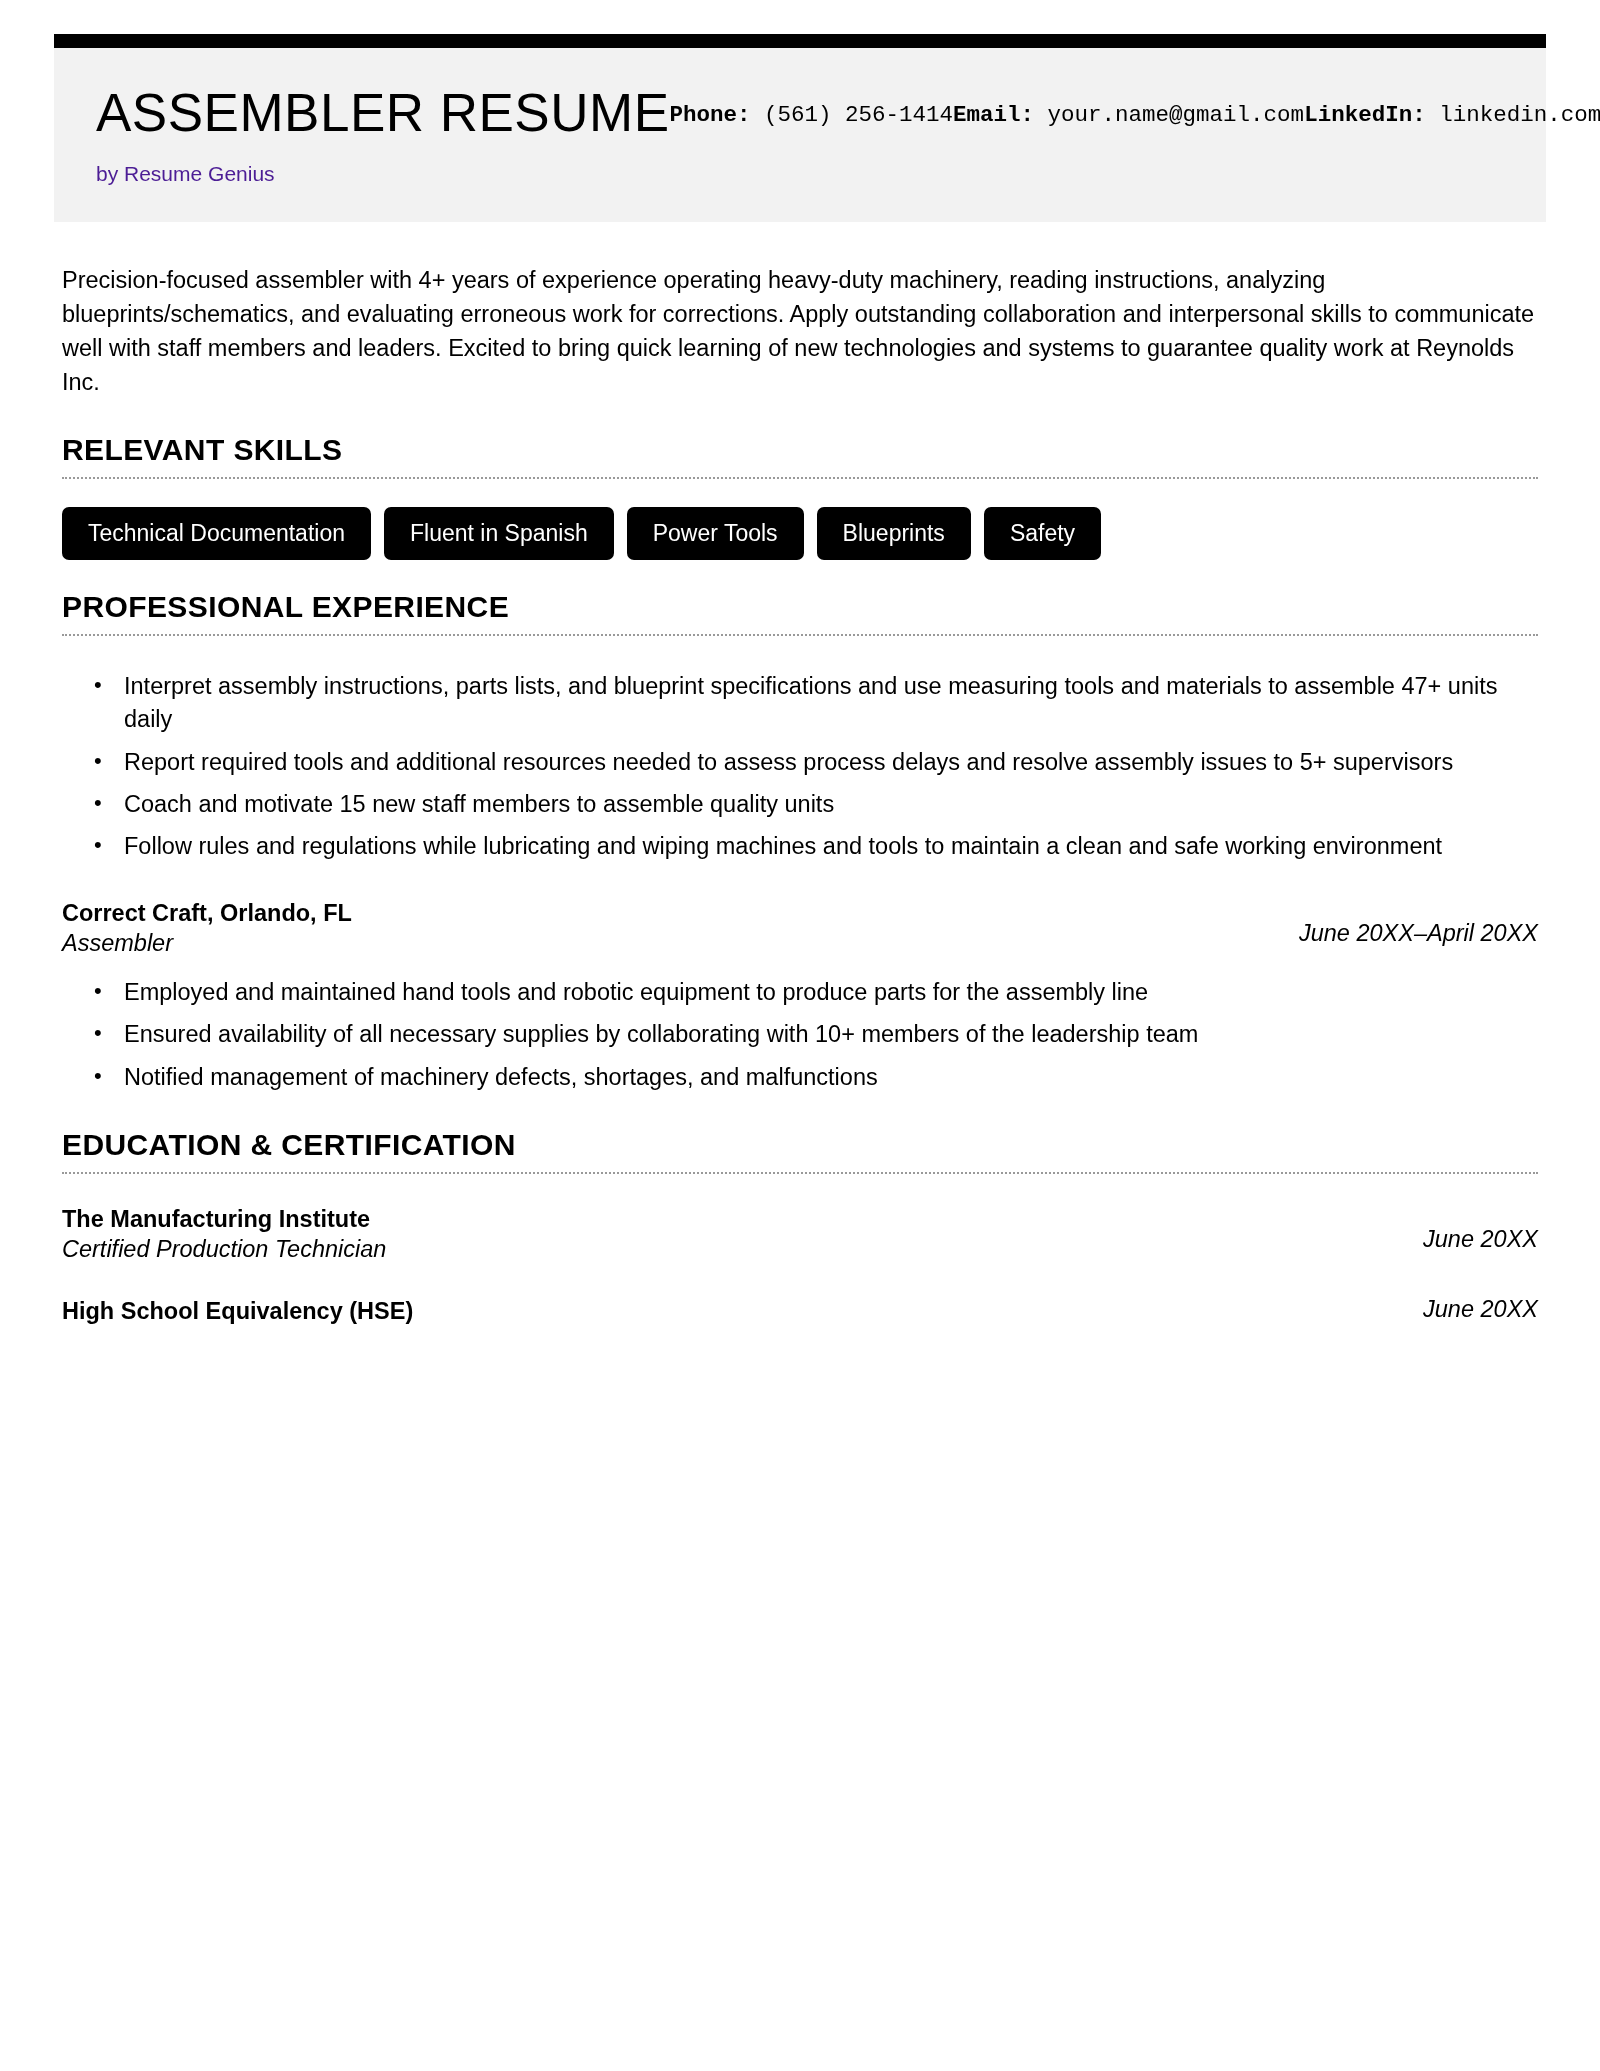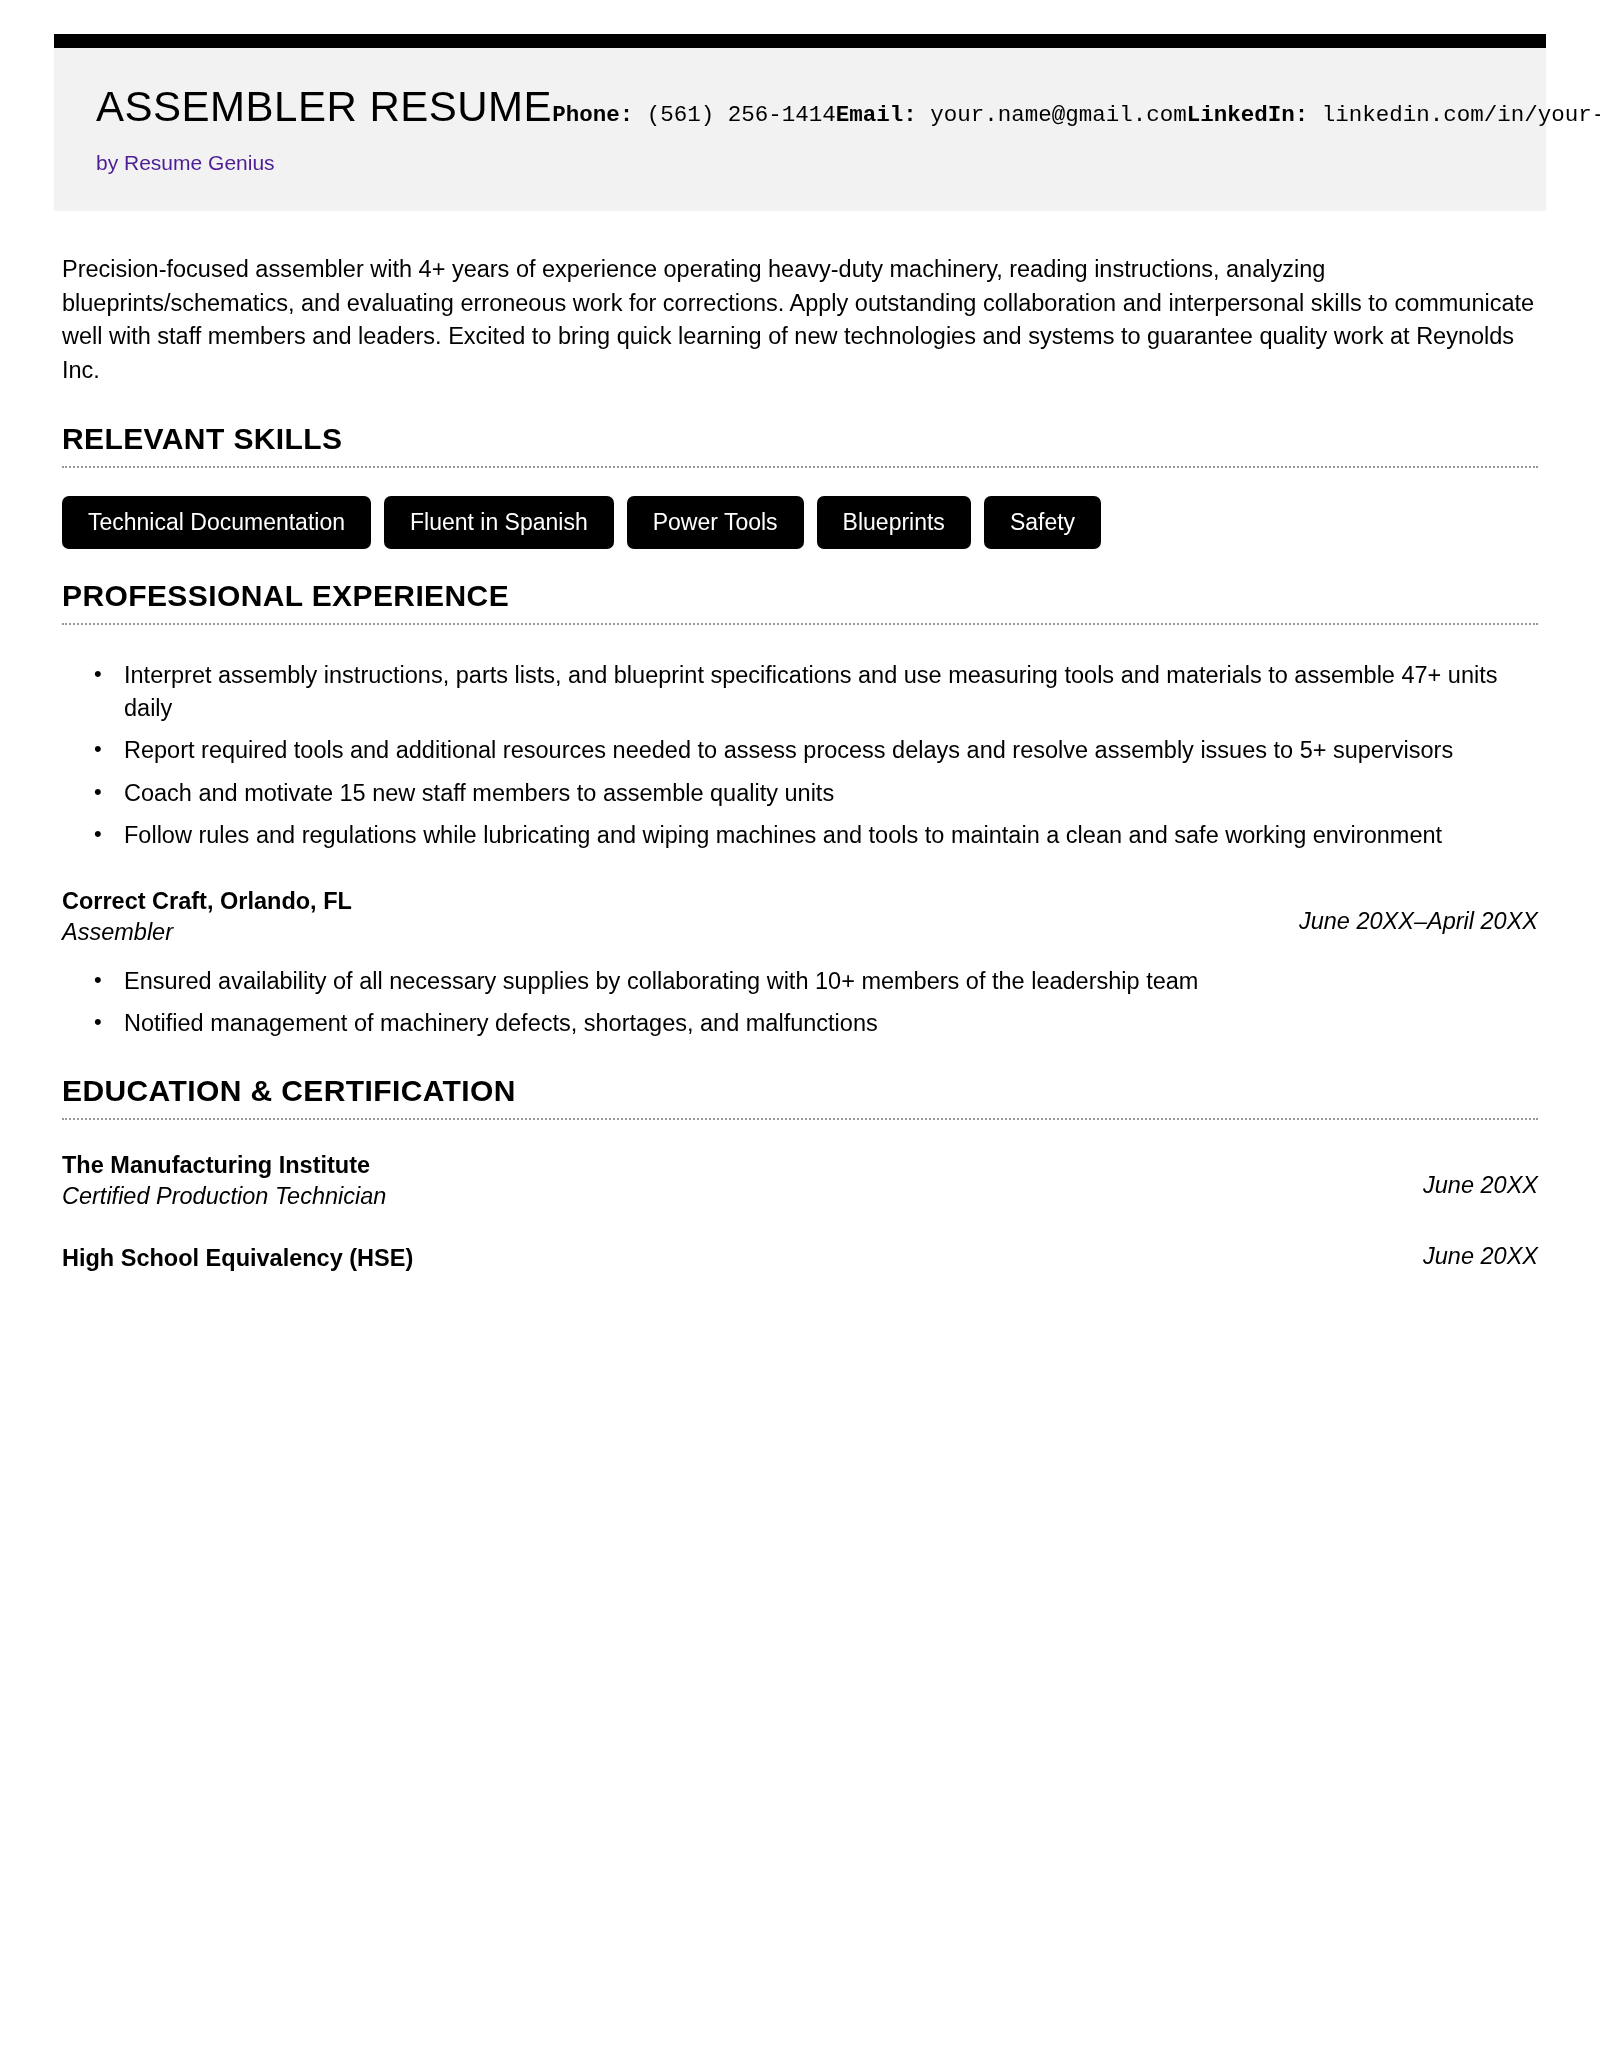--- a/index.html
+++ b/index.html
@@ -47,7 +47,7 @@
     padding-top: 4px;
   }
   .resume-title {
-    font-size: 42px;
+    font-size: 53px;
     font-weight: 400;
     letter-spacing: 0.5px;
     line-height: 1.02;

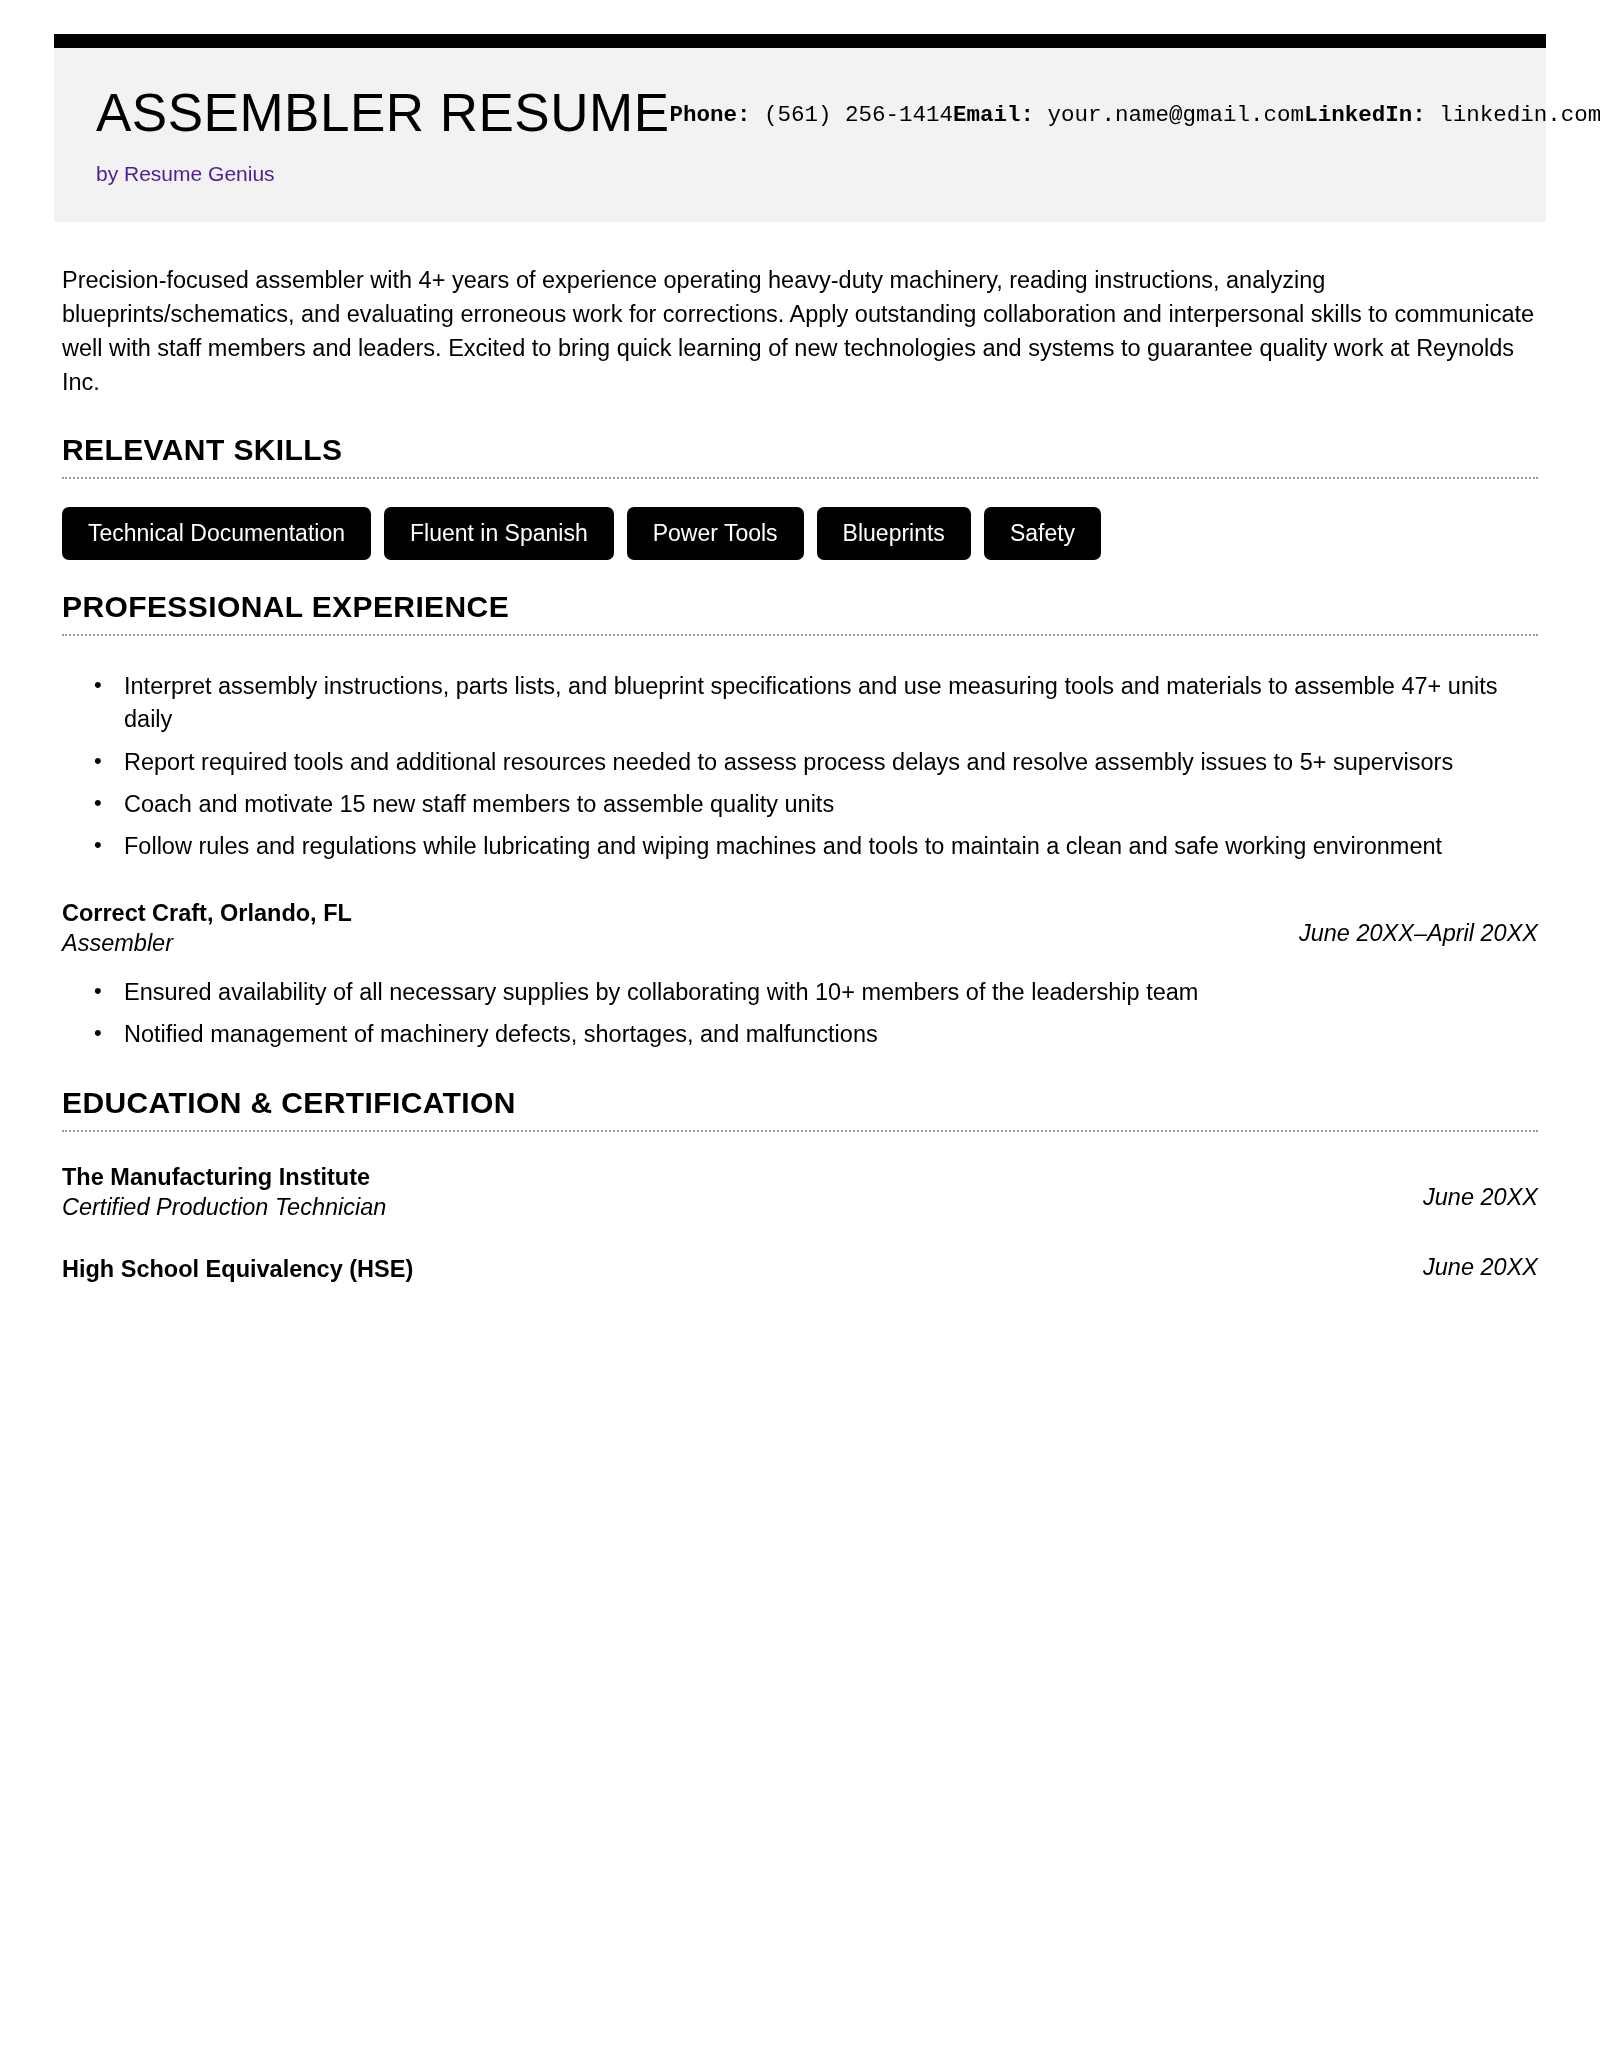--- a/index.html
+++ b/index.html
@@ -264,6 +264,7 @@
           <div class="entry-dates">June 20XX–April 20XX</div>
         </div>
         <ul class="bullets">
+          <li>Employed and maintained hand tools and robotic equipment to produce parts for the assembly line</li>
           <li>Ensured availability of all necessary supplies by collaborating with 10+ members of the leadership team</li>
           <li>Notified management of machinery defects, shortages, and malfunctions</li>
         </ul>

